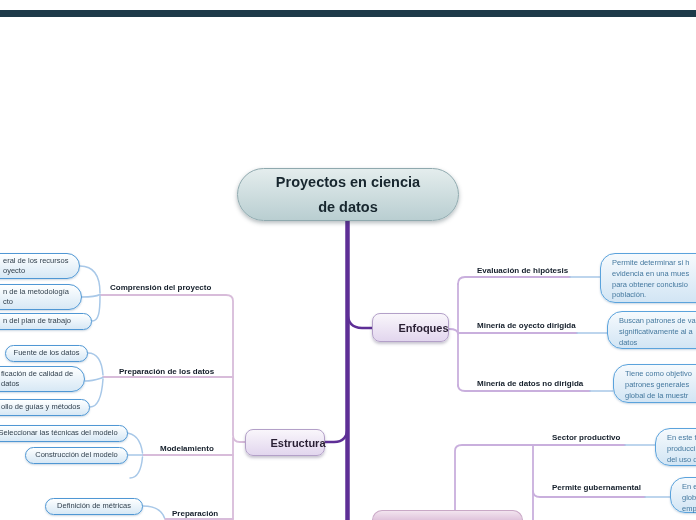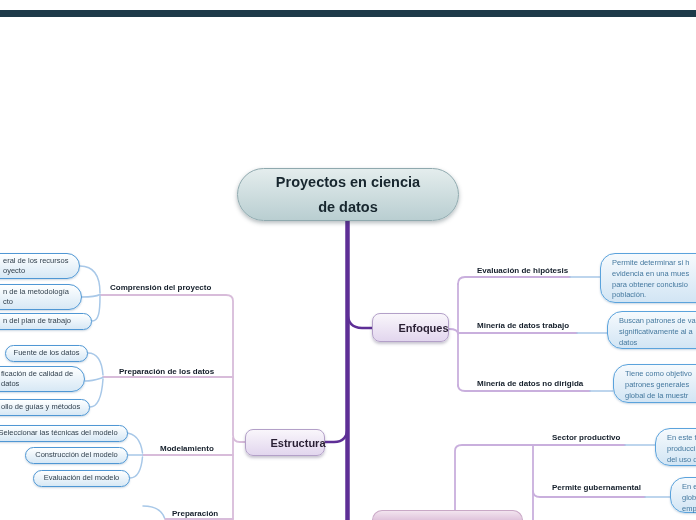--- a/index.html
+++ b/index.html
@@ -105,7 +105,7 @@
   <div class="abs blabel" style="left:172px;top:509px;">Preparación</div>
 
   <div class="abs blabel" style="left:477px;top:266px;">Evaluación de hipótesis</div>
-  <div class="abs blabel" style="left:477px;top:321px;">Minería de datos trabajo</div>
+  <div class="abs blabel" style="left:477px;top:321px;">Minería de oyecto dirigida</div>
   <div class="abs blabel" style="left:477px;top:379px;">Minería de datos no dirigida</div>
   <div class="abs blabel" style="left:552px;top:433px;">Sector productivo</div>
   <div class="abs blabel" style="left:552px;top:483px;">Permite gubernamental</div>

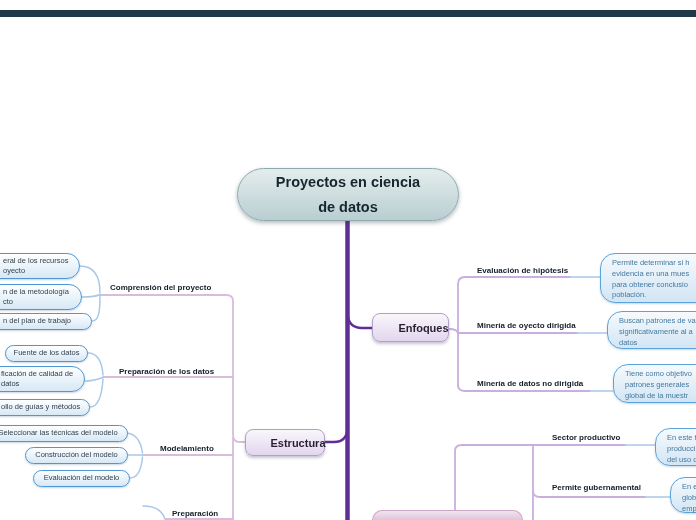--- a/index.html
+++ b/index.html
@@ -123,7 +123,6 @@
 
   <div class="abs pill center" style="left:-12px;top:425px;width:140px;height:17px;">Seleccionar las técnicas del modelo</div>
   <div class="abs pill center" style="left:25px;top:447px;width:103px;height:17px;">Construcción del modelo</div>
-  <div class="abs pill center" style="left:33px;top:470px;width:97px;height:17px;">Evaluación del modelo</div>
 
 
   <div class="abs bubble" style="left:600px;top:253px;width:115px;height:50px;">Permite determinar si h

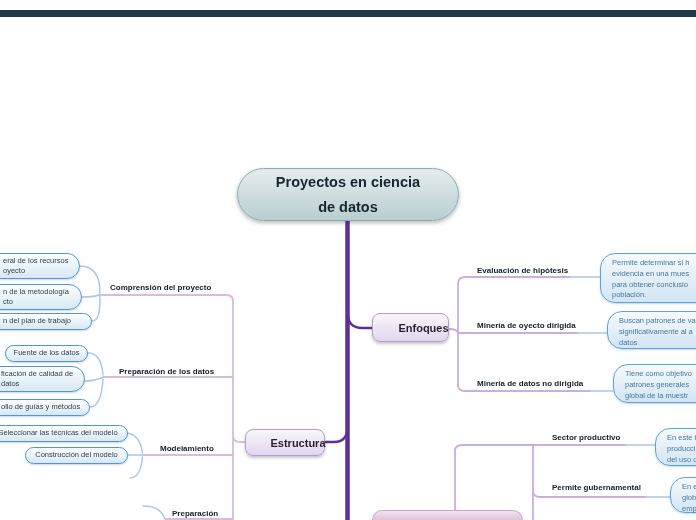--- a/index.html
+++ b/index.html
@@ -124,6 +124,7 @@
   <div class="abs pill center" style="left:-12px;top:425px;width:140px;height:17px;">Seleccionar las técnicas del modelo</div>
   <div class="abs pill center" style="left:25px;top:447px;width:103px;height:17px;">Construcción del modelo</div>
 
+  <div class="abs pill center" style="left:45px;top:498px;width:98px;height:17px;">Definición de métricas</div>
 
   <div class="abs bubble" style="left:600px;top:253px;width:115px;height:50px;">Permite determinar si h
 evidencia en una mues

